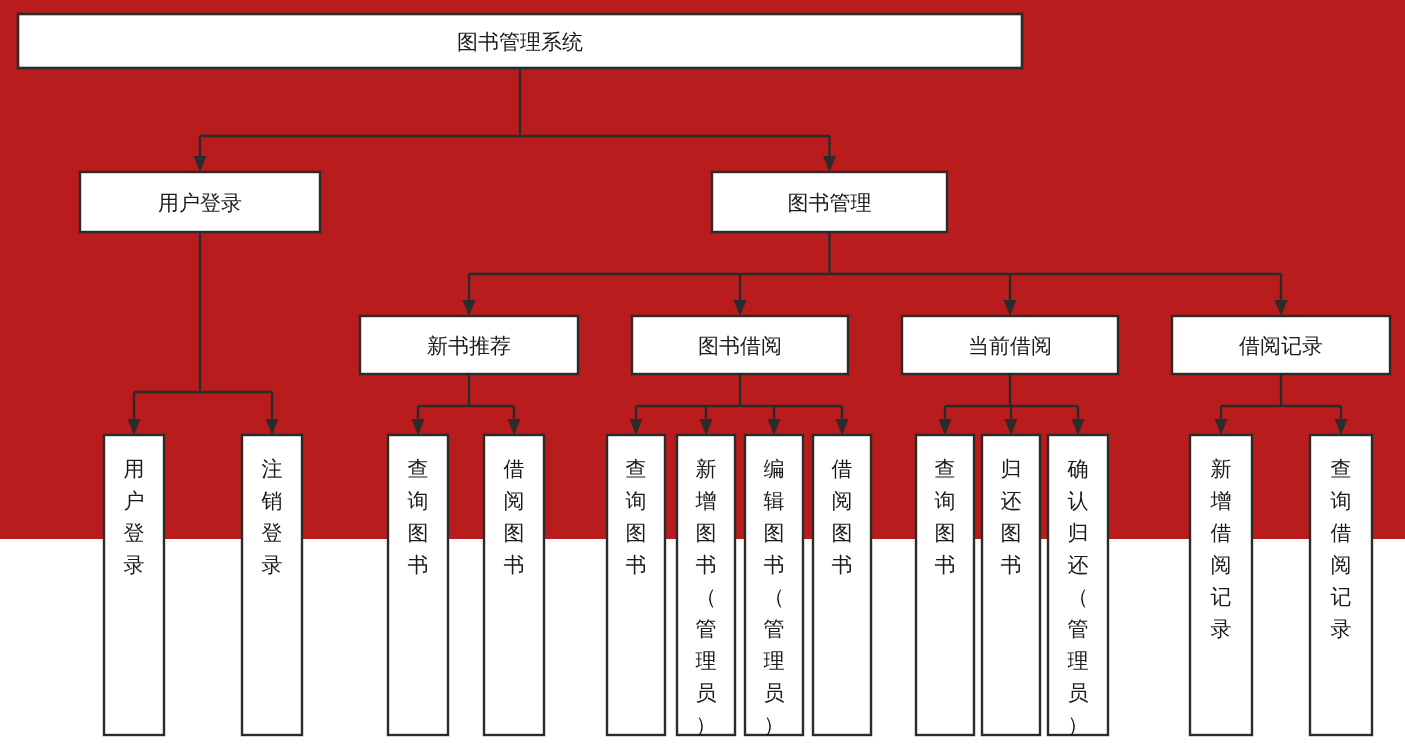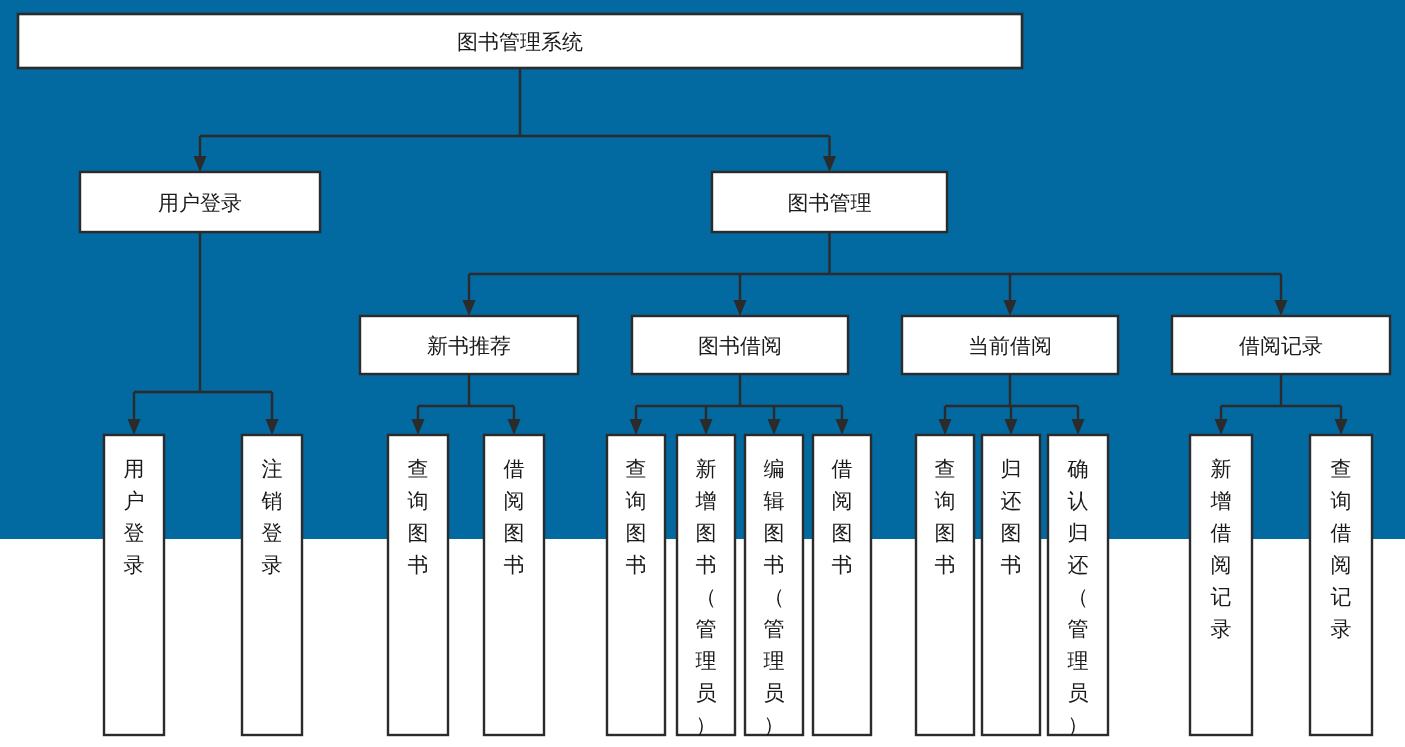--- a/index.html
+++ b/index.html
@@ -18,7 +18,7 @@
     position: relative;
     width: 1405px;
     height: 539px;
-    background: #0369a1;
+    background: #b91c1c;
     text-decoration: underline;
   }
   svg.diagram-canvas {

